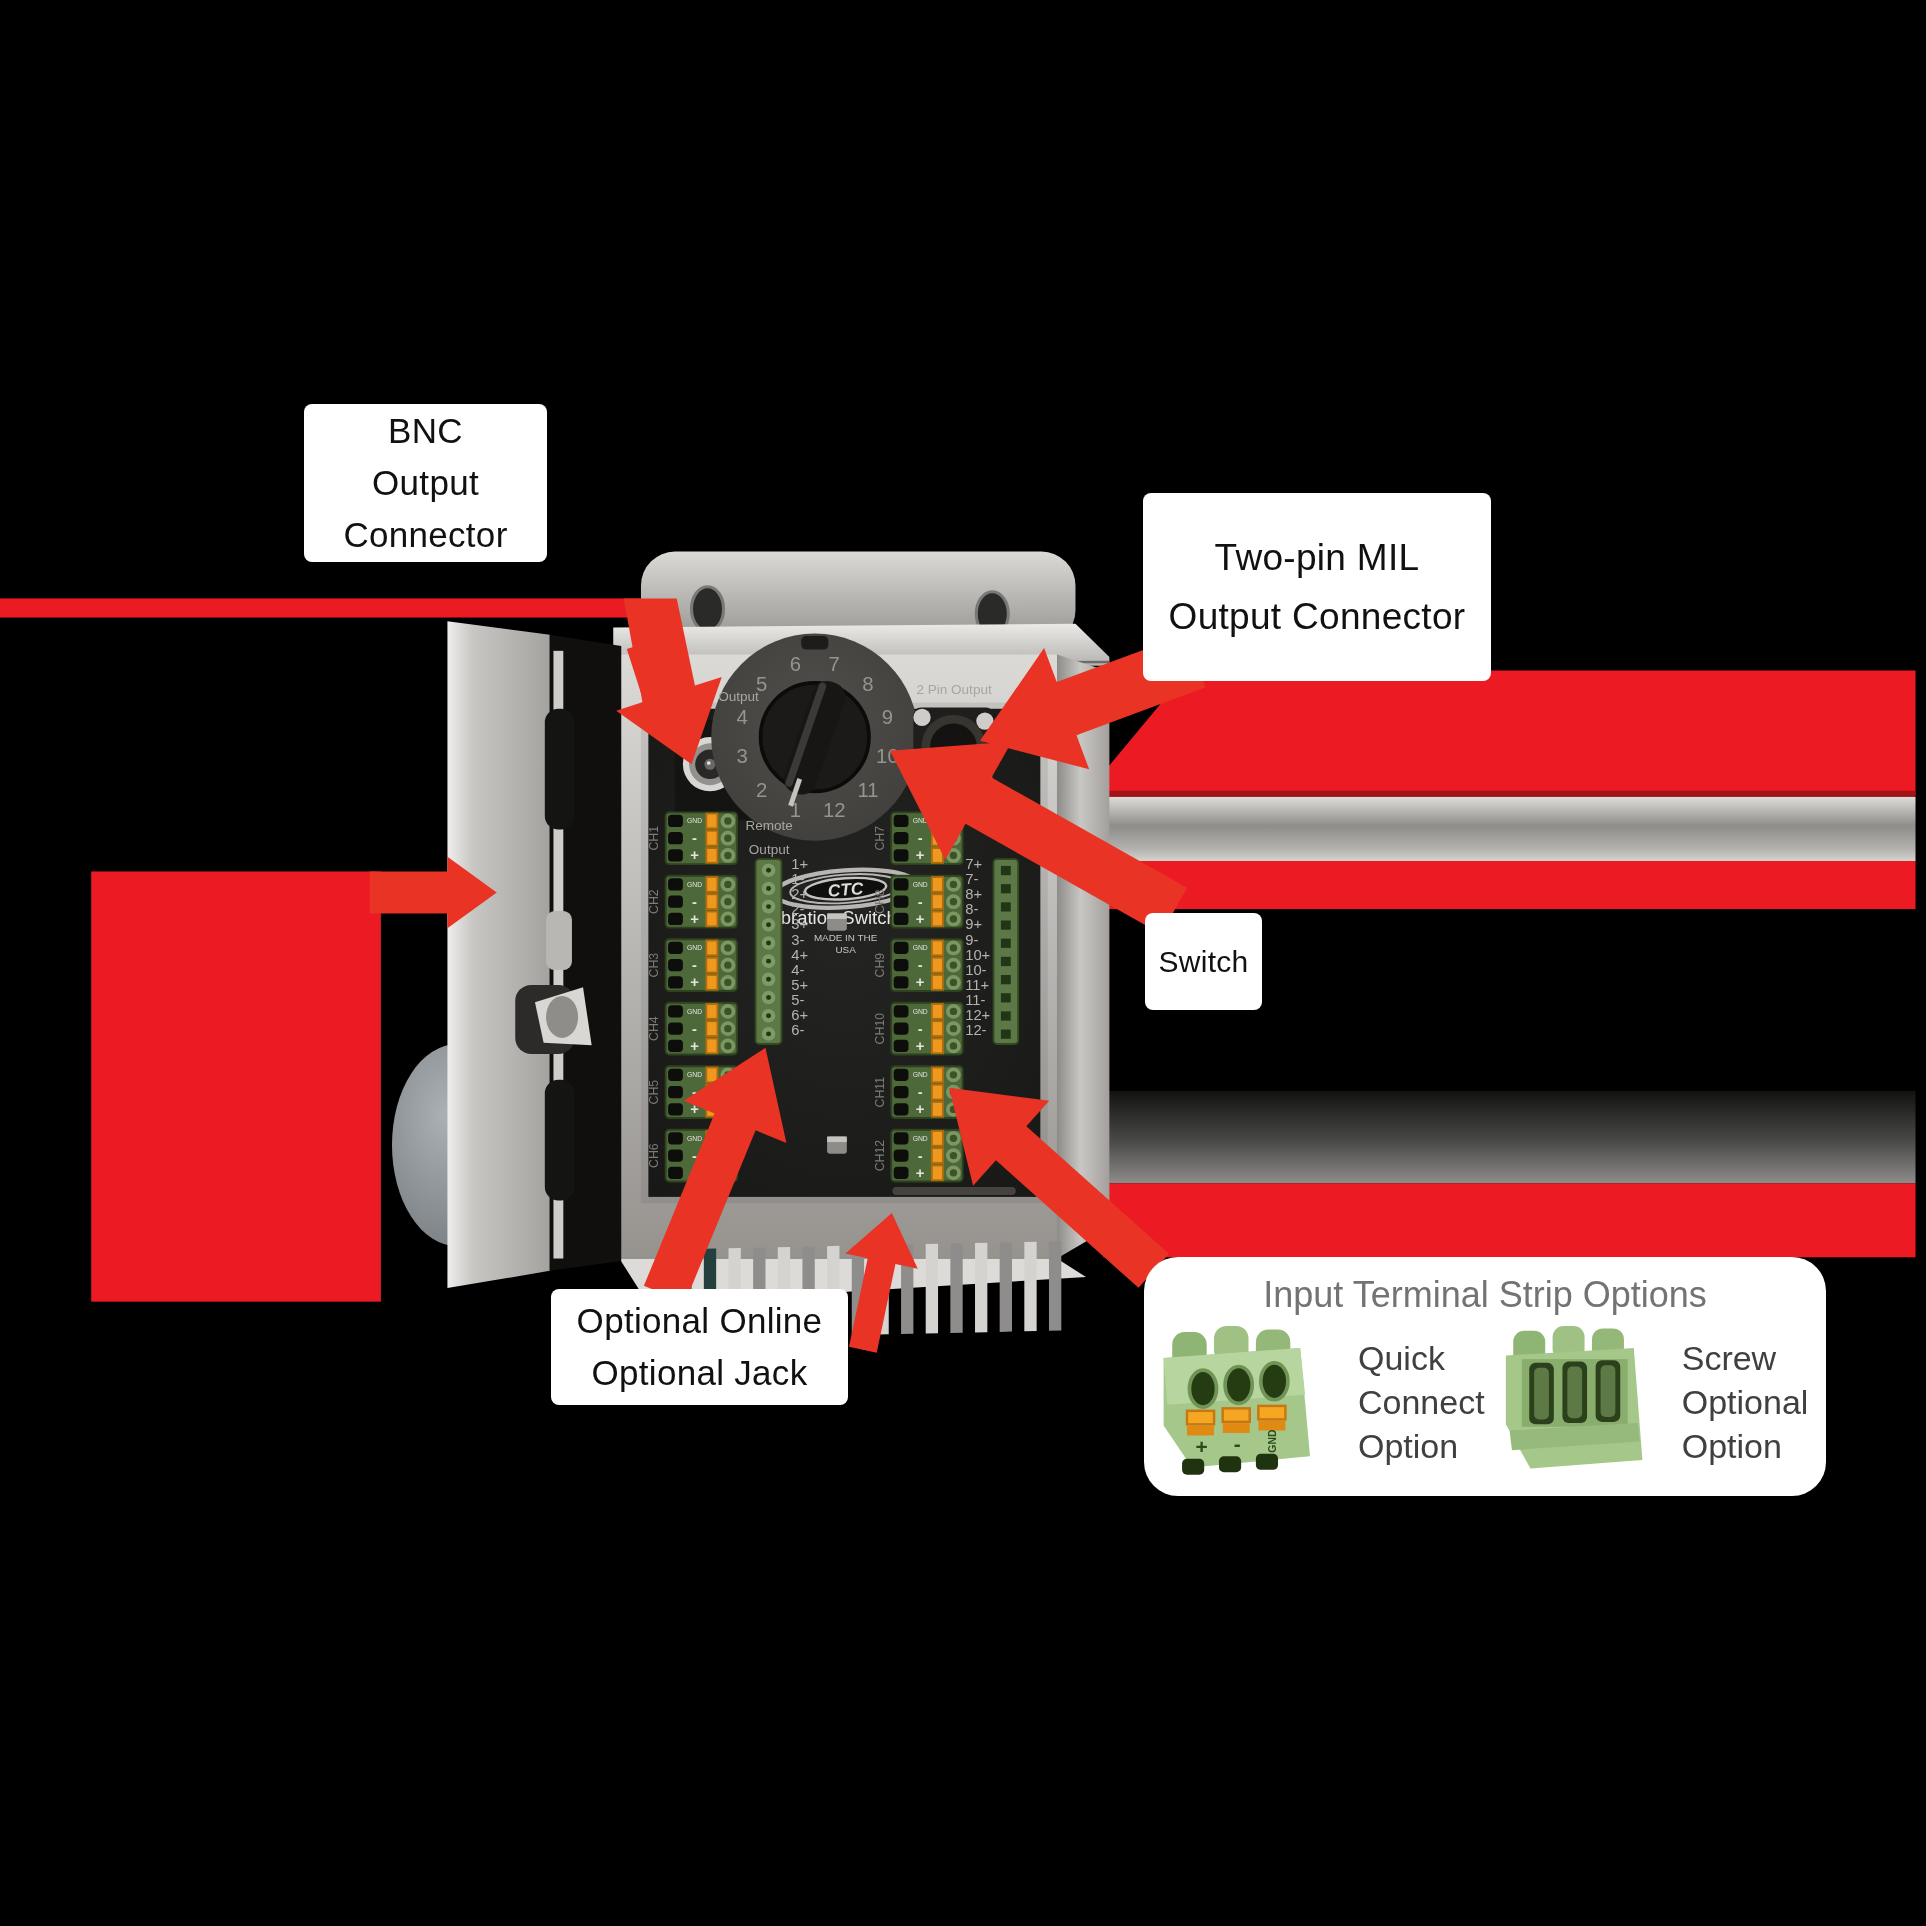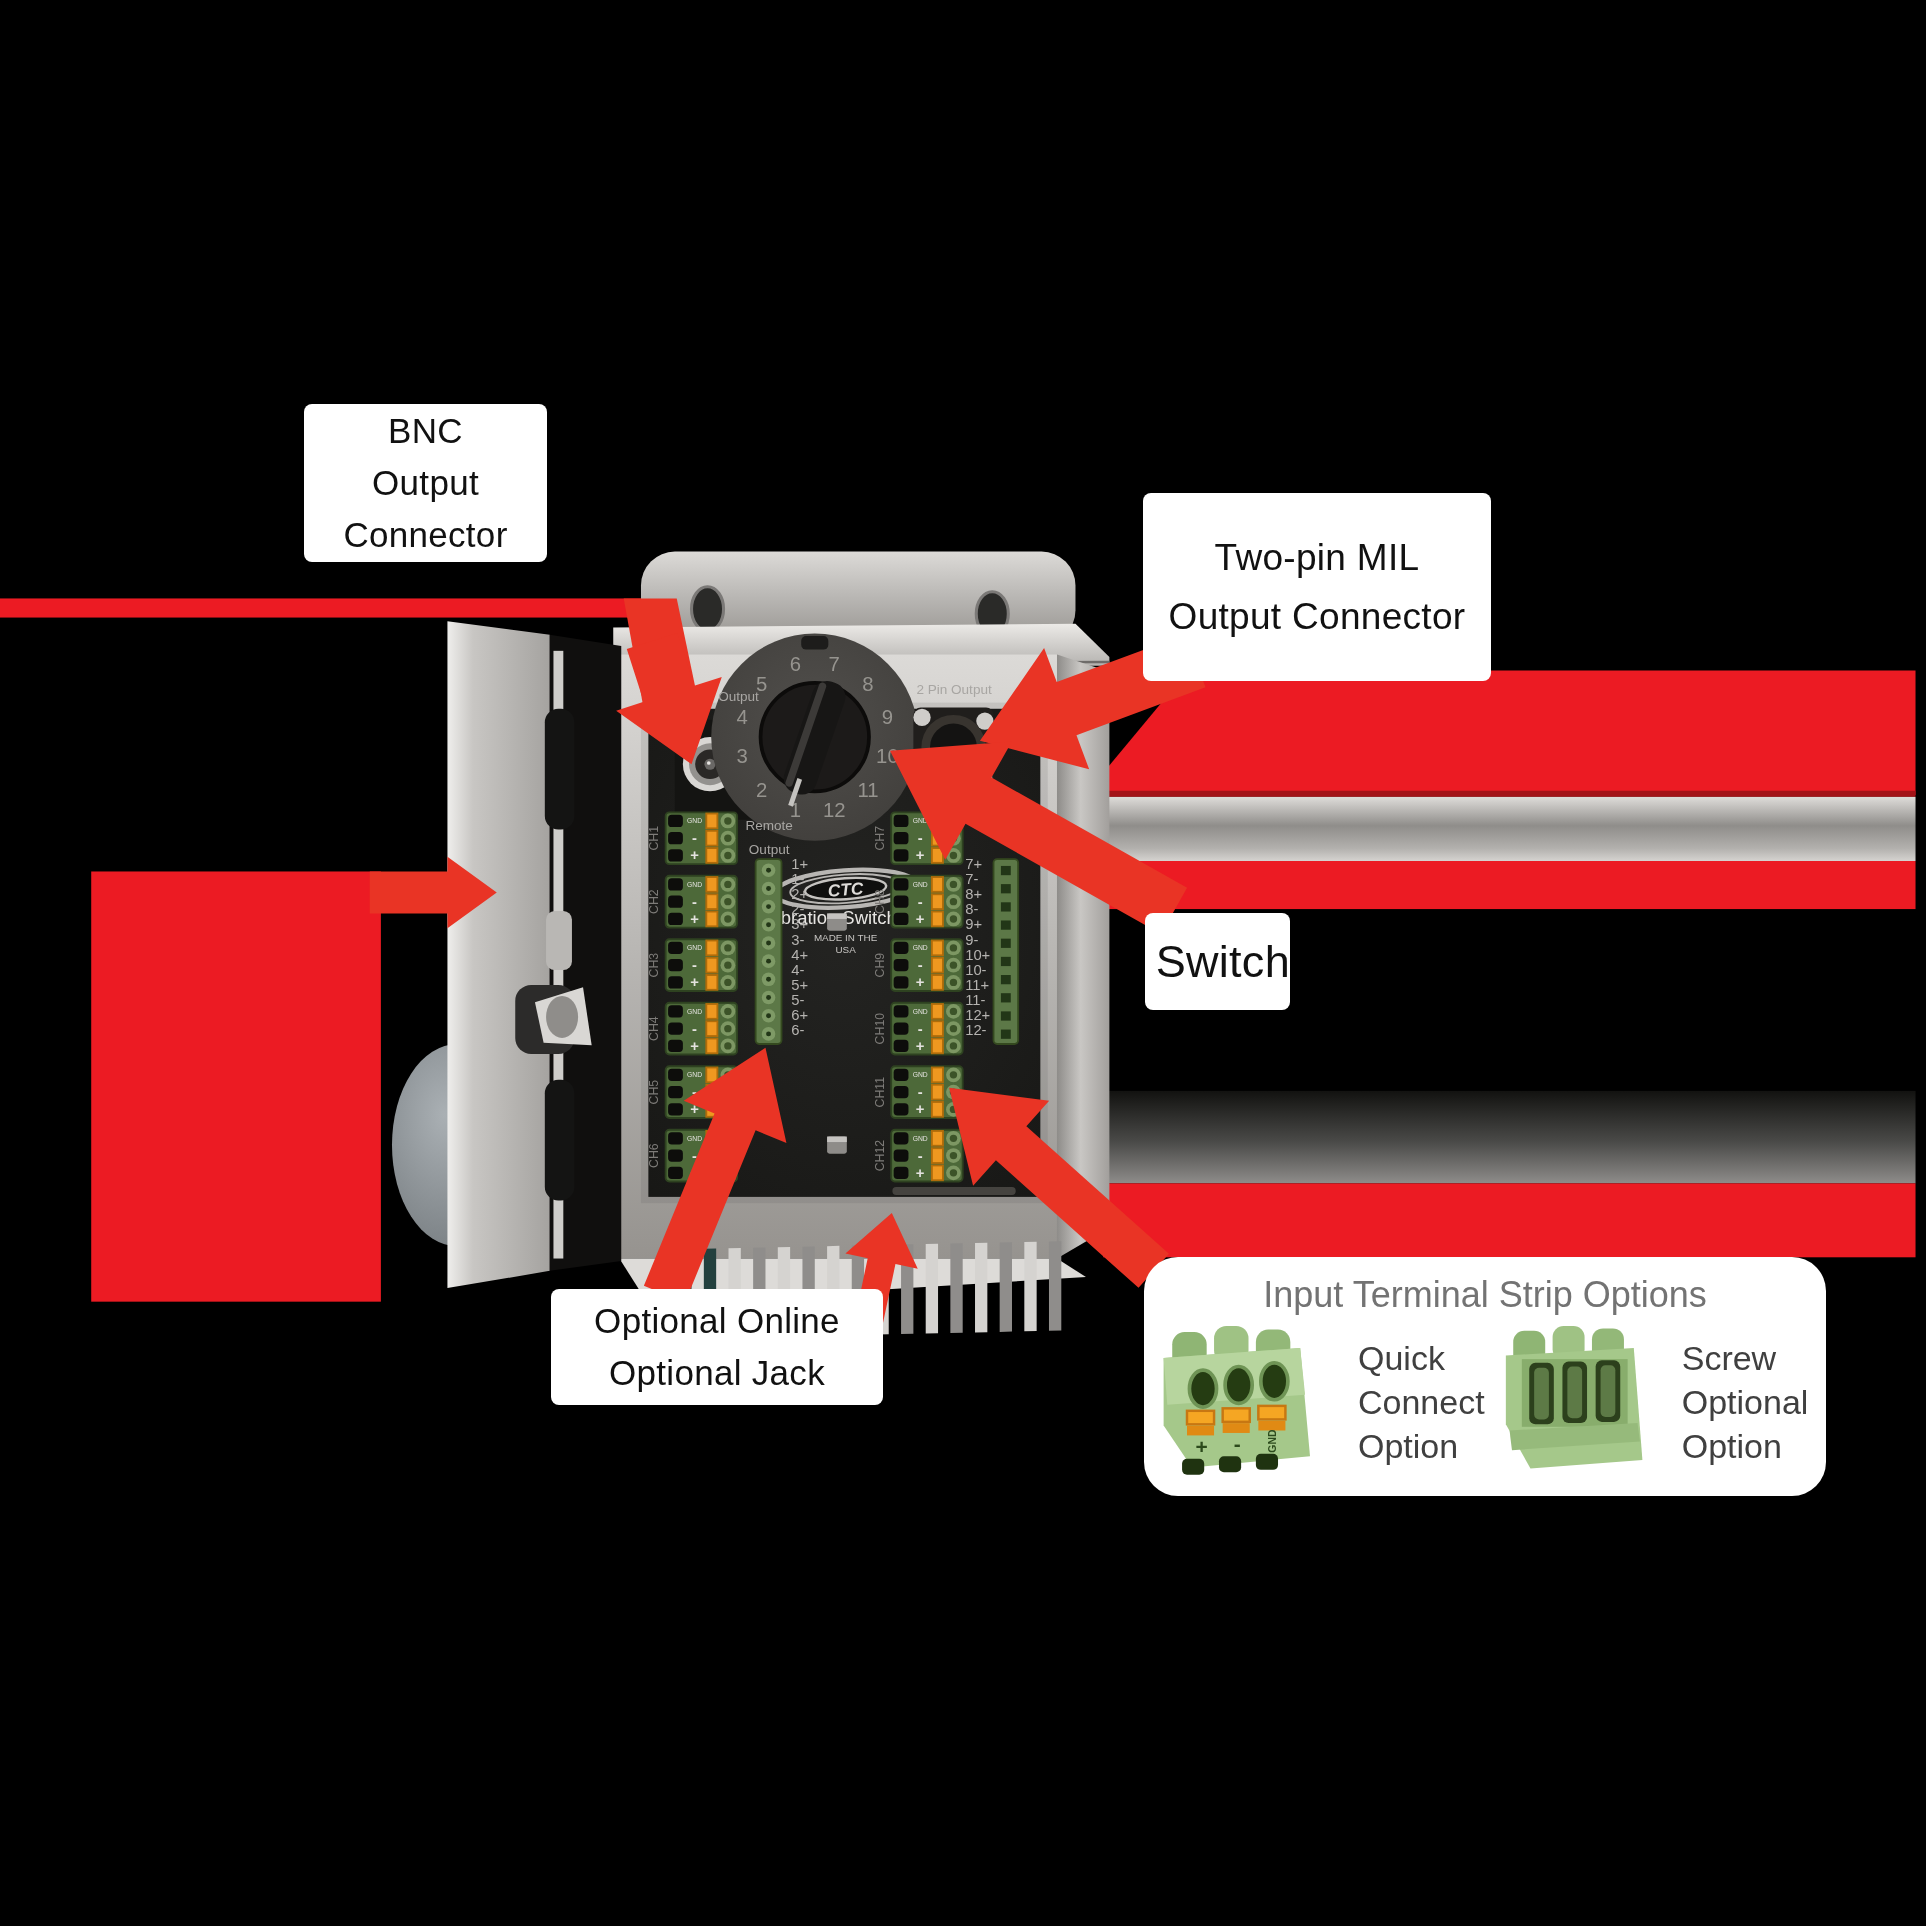--- a/index.html
+++ b/index.html
@@ -13,7 +13,7 @@
   #lbl-bnc{left:304px;top:404px;width:243px;height:158px;font-size:35px;line-height:52px;}
   #lbl-mil{left:1143px;top:493px;width:348px;height:188px;font-size:37px;line-height:59px;}
   #lbl-card{left:99px;top:748px;width:285px;height:103px;font-size:35px;line-height:49px;}
-  #lbl-switch{left:1145px;top:913px;width:145px;height:97px;font-size:45px;line-height:37px;align-items:flex-end;}
+  #lbl-switch{left:1145px;top:913px;width:117px;height:97px;font-size:30px;line-height:37px;}
   #lbl-exp{left:551px;top:1289px;width:332px;height:116px;font-size:35px;line-height:52px;}
   #options-box{position:absolute;left:1144px;top:1257px;width:682px;height:239px;
          background:#fff;border-radius:34px;}

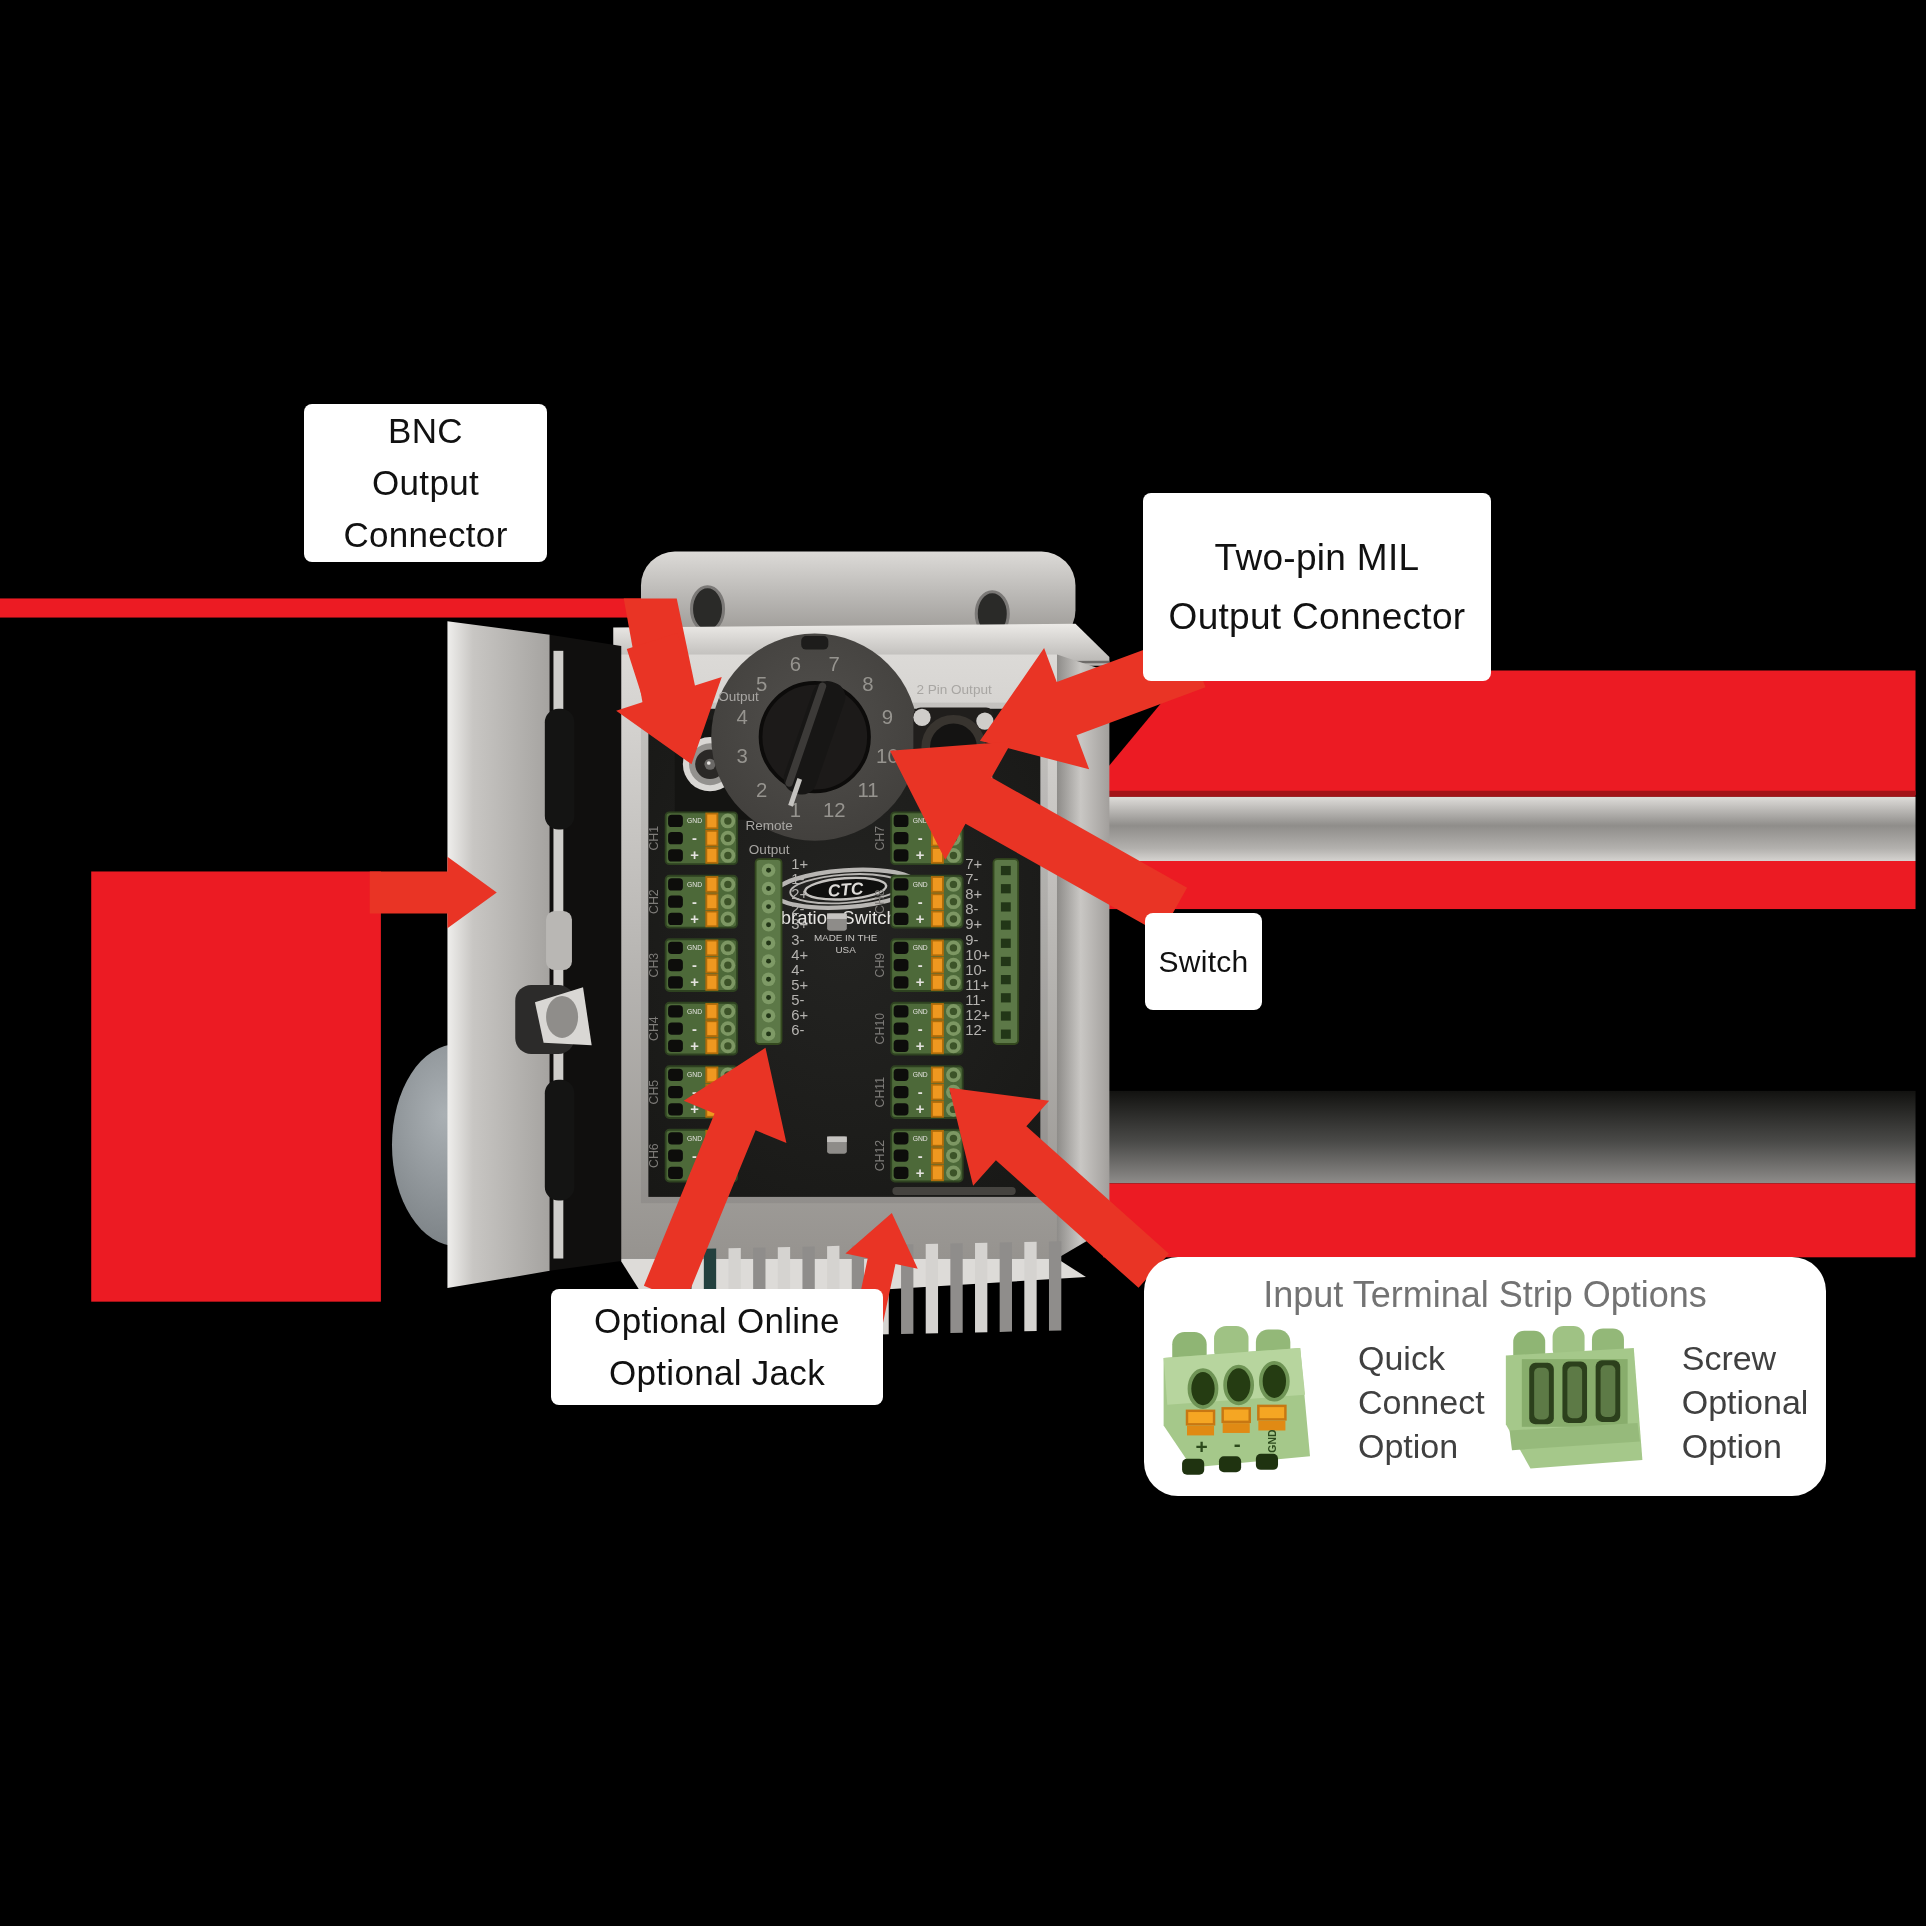--- a/index.html
+++ b/index.html
@@ -14,7 +14,7 @@
   #lbl-mil{left:1143px;top:493px;width:348px;height:188px;font-size:37px;line-height:59px;}
   #lbl-card{left:99px;top:748px;width:285px;height:103px;font-size:35px;line-height:49px;}
   #lbl-switch{left:1145px;top:913px;width:117px;height:97px;font-size:30px;line-height:37px;}
-  #lbl-exp{left:551px;top:1289px;width:332px;height:116px;font-size:35px;line-height:52px;}
+  #lbl-exp{left:551px;top:1289px;width:297px;height:116px;font-size:35px;line-height:52px;}
   #options-box{position:absolute;left:1144px;top:1257px;width:682px;height:239px;
          background:#fff;border-radius:34px;}
   #options-title{position:absolute;left:0;top:17px;width:100%;text-align:center;

